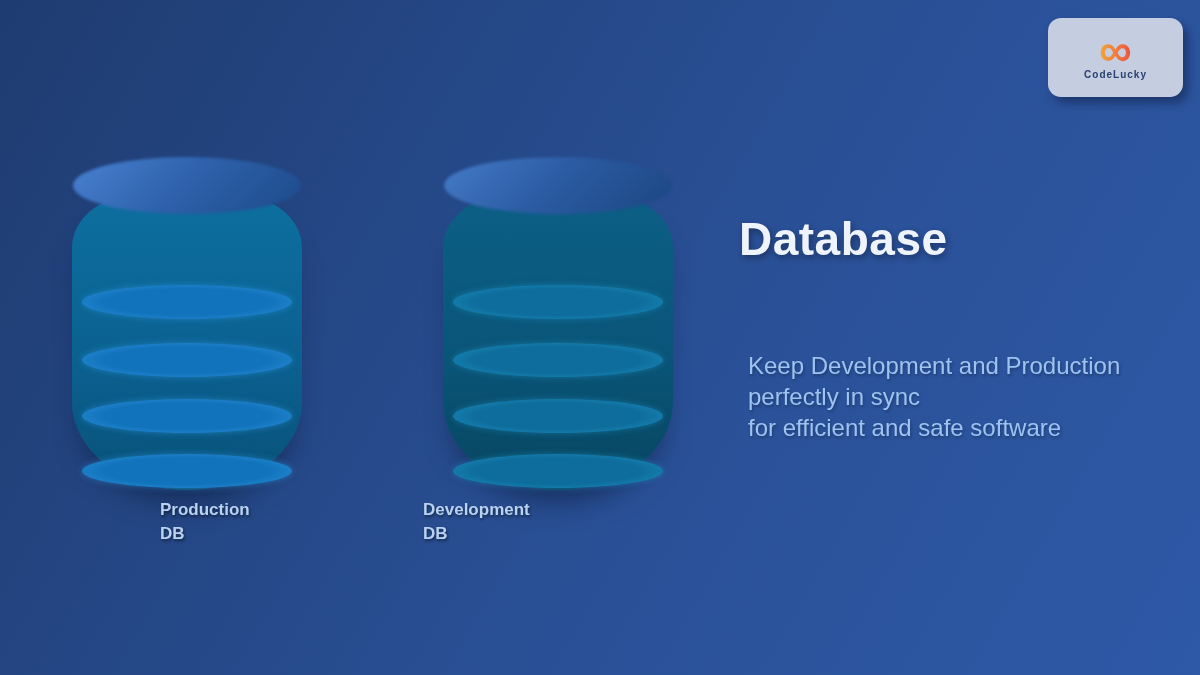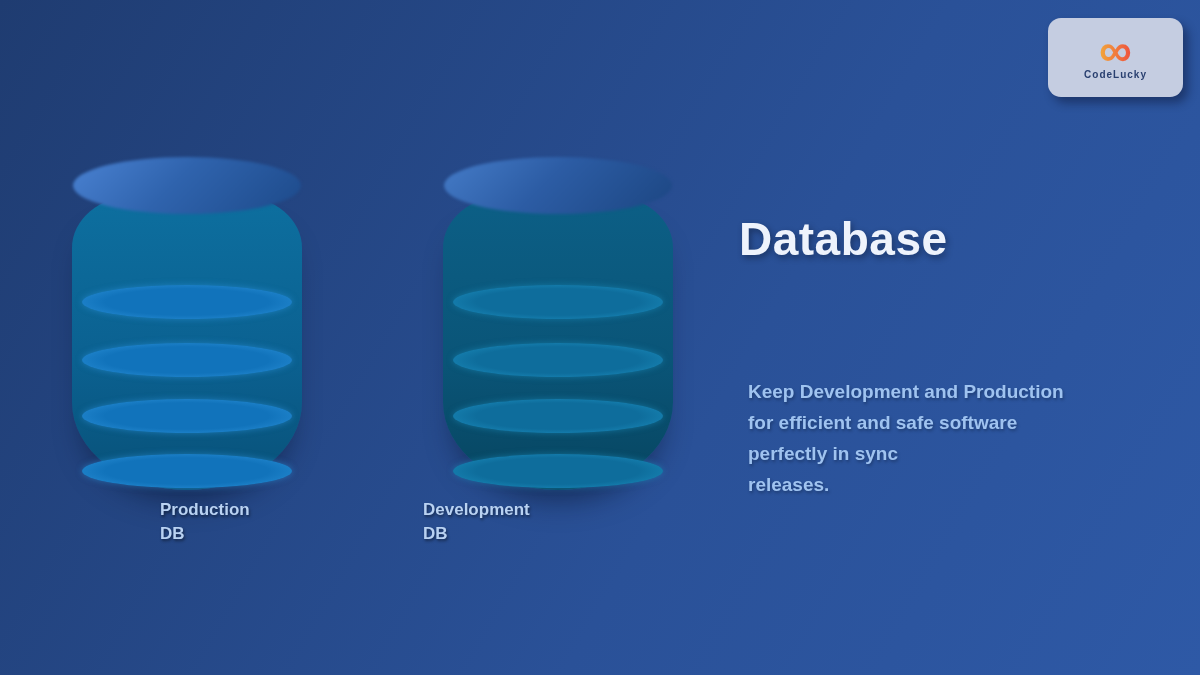--- a/index.html
+++ b/index.html
@@ -104,9 +104,9 @@
     text-shadow:2px 3px 6px rgba(10,20,40,.45);
   }
   .subtitle-block{
-    position:absolute; left:748px; top:376px; width:390px;
+    position:absolute; left:748px; top:350px; width:390px;
     color:var(--subtitle-text);
-    font-size:19px; font-weight:700; line-height:31px;
+    font-size:24px; font-weight:400; line-height:31px;
     text-shadow:1px 2px 3px rgba(10,20,40,.35);
   }
 </style>

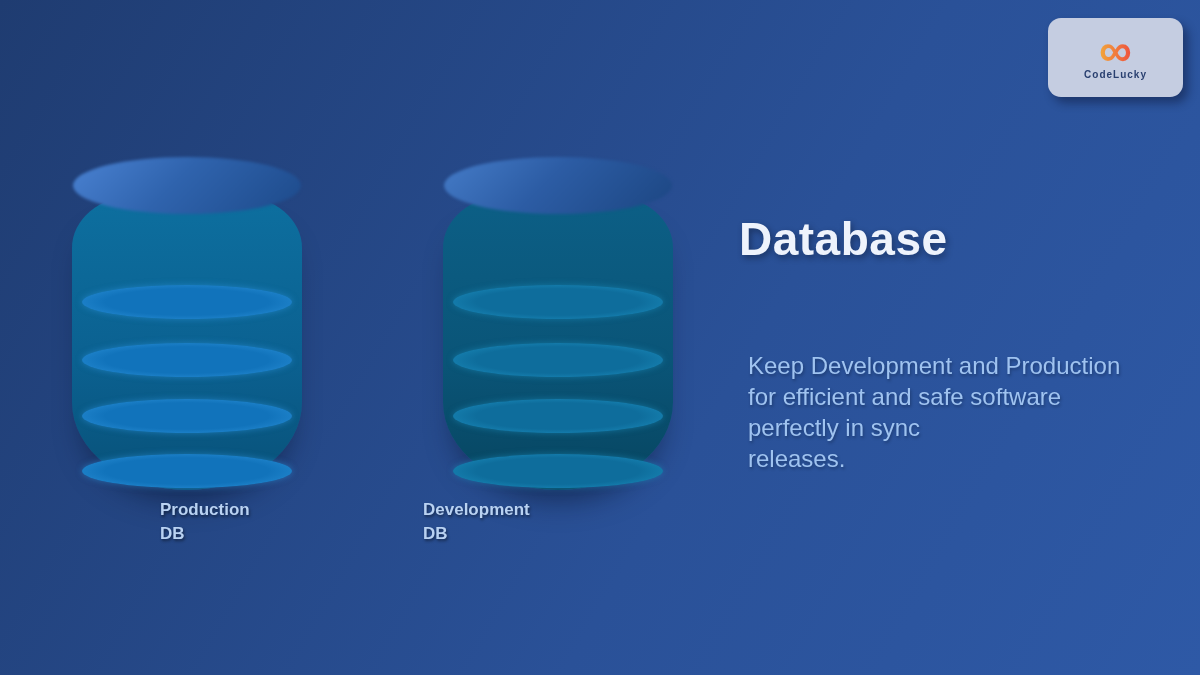--- a/index.html
+++ b/index.html
@@ -148,8 +148,8 @@
 
 <div class="subtitle-block">
   <div>Keep Development and Production</div>
+  <div>perfectly in sync</div>
   <div>for efficient and safe software</div>
-  <div>perfectly in sync</div>
   <div>releases.</div>
 </div>
 

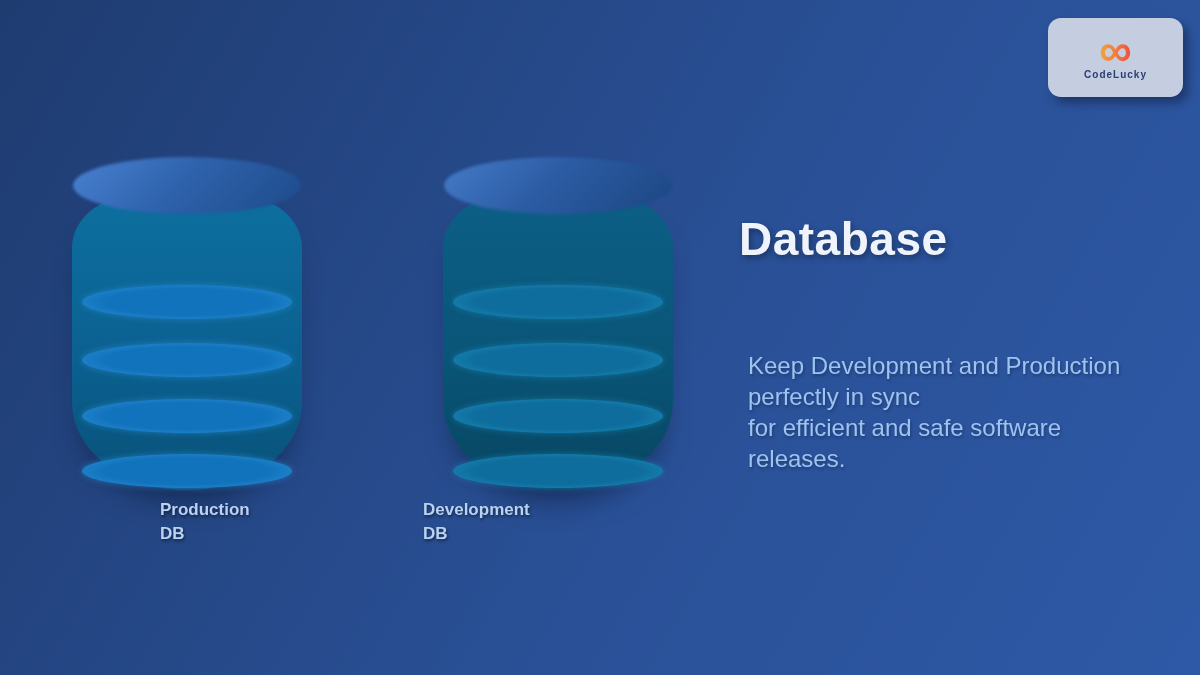--- a/index.html
+++ b/index.html
@@ -150,7 +150,6 @@
   <div>Keep Development and Production</div>
   <div>perfectly in sync</div>
   <div>for efficient and safe software</div>
-  <div>releases.</div>
 </div>
 
 <div class="logo-card">

